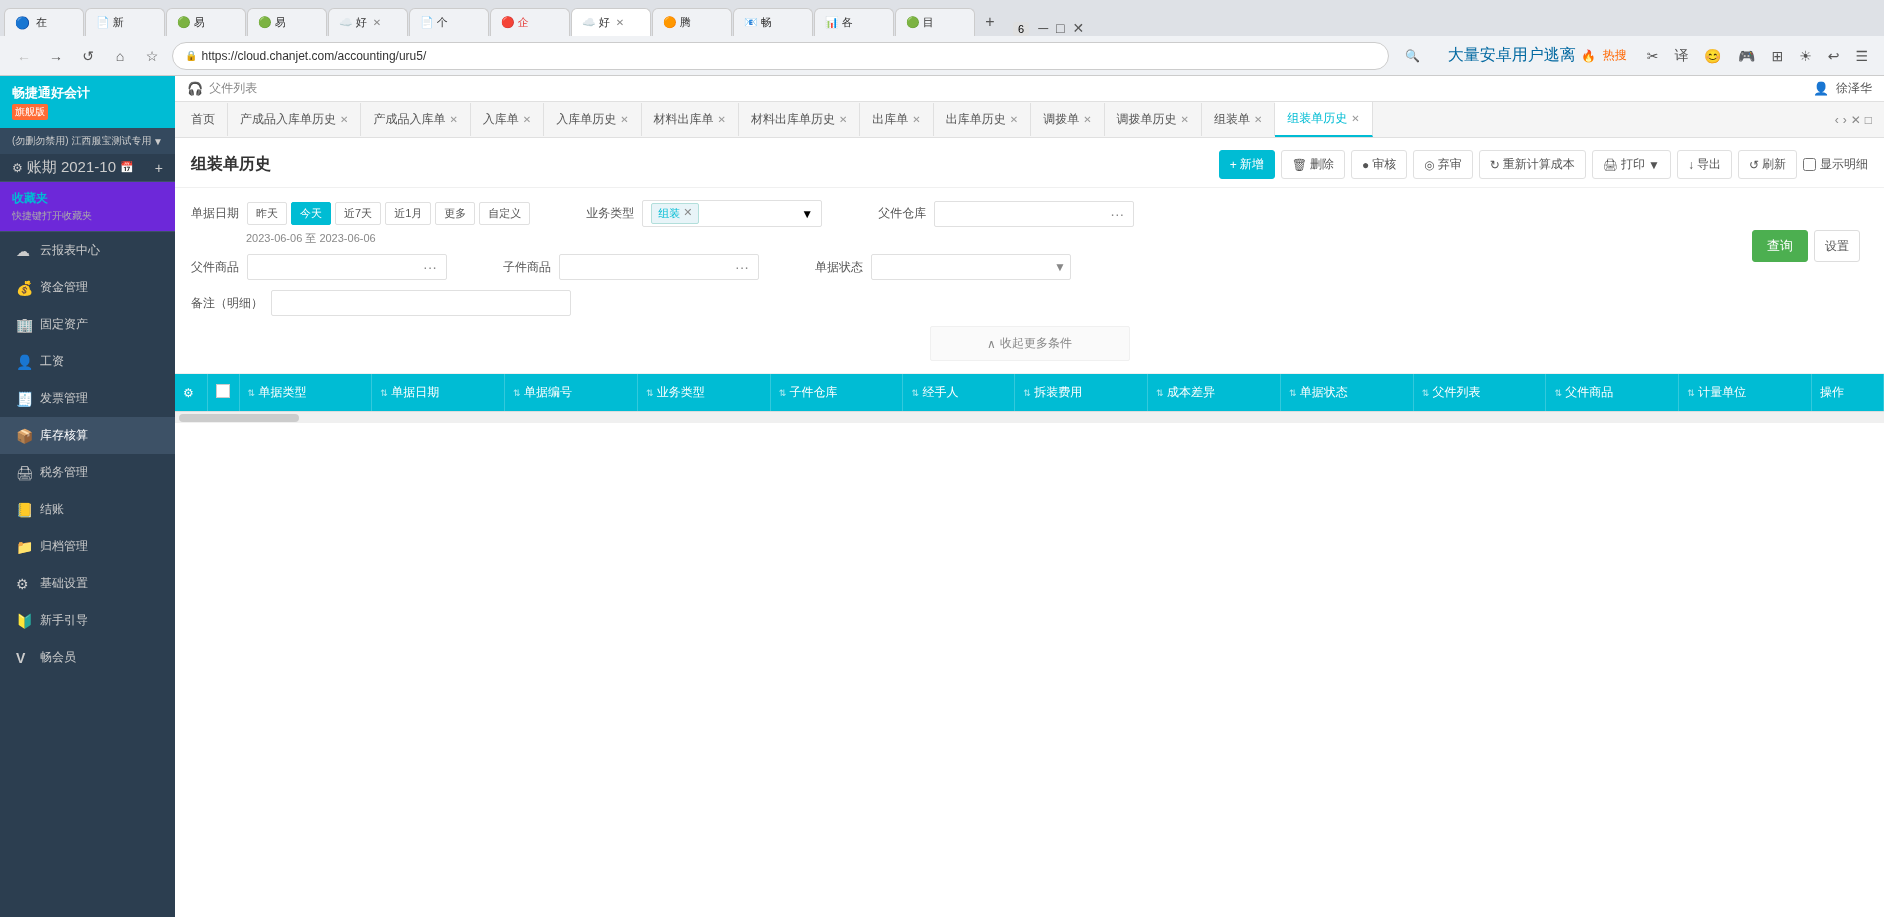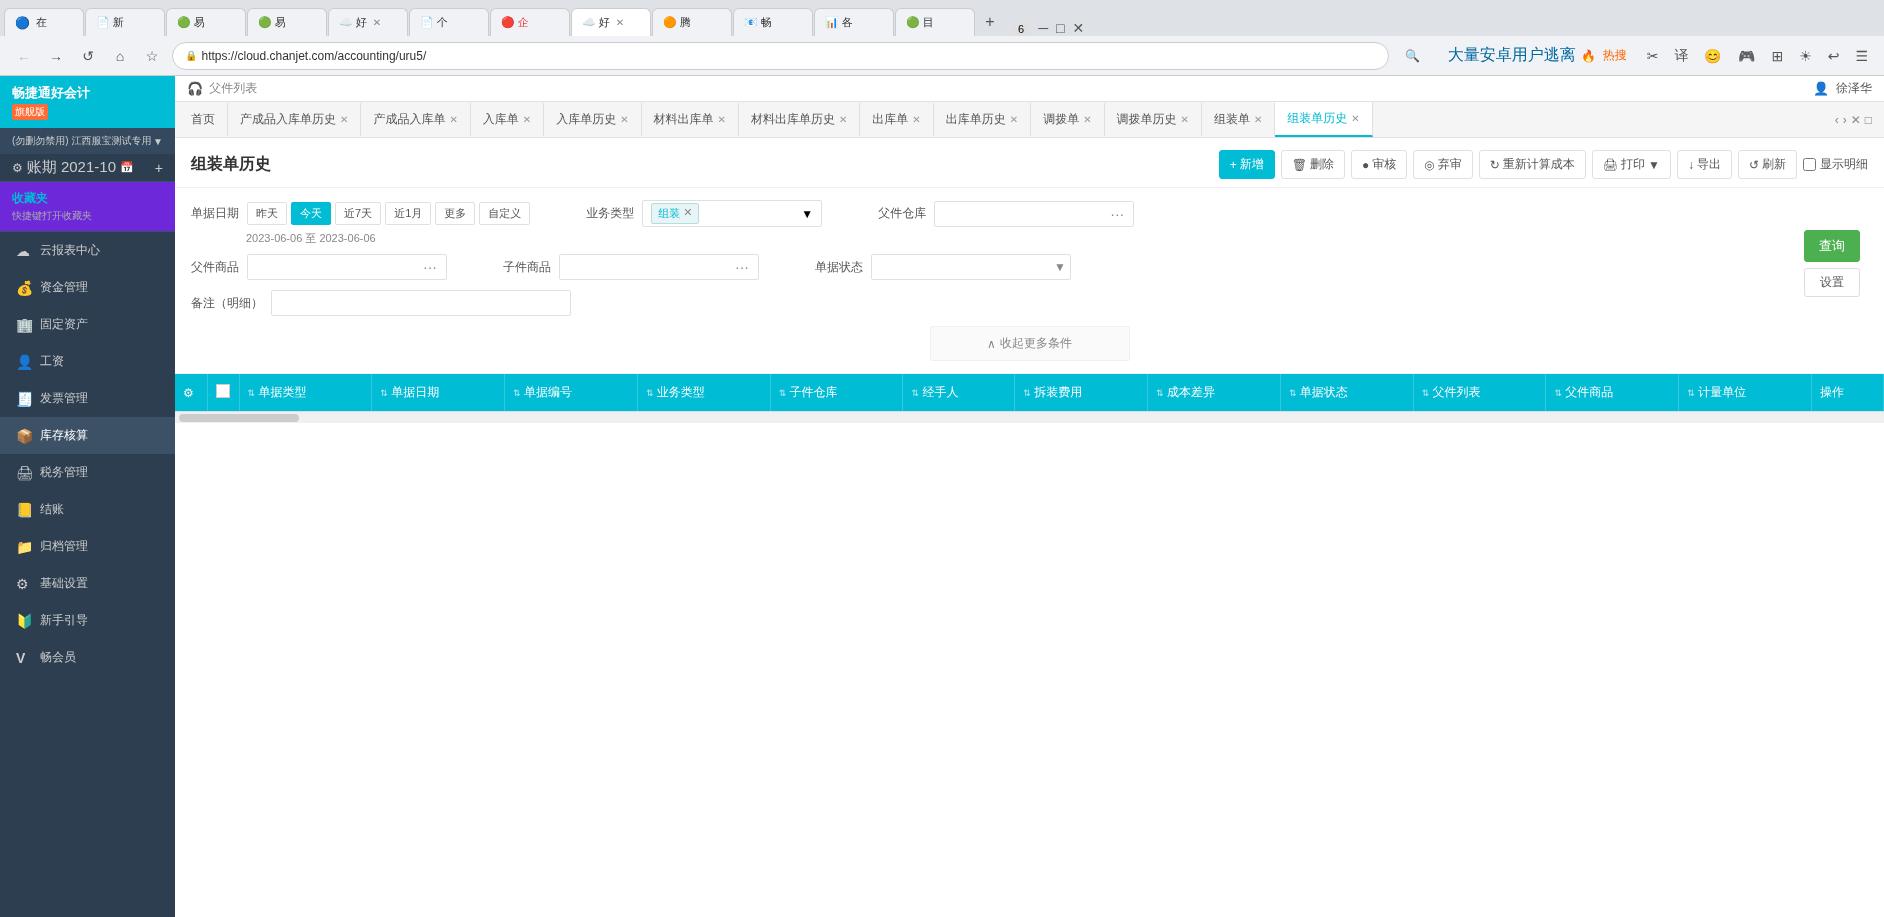--- a/index.html
+++ b/index.html
@@ -446,7 +446,7 @@
           </div>
         </div>
 
-        <div style="position:absolute;right:24px;top:230px;display:flex;flex-direction:column;gap:6px;">
+        <div style="position:absolute;right:24px;top:230px;display:flex;flex-direction:row;gap:6px;">
           <button class="action-btn green">
             <span>查询</span>
           </button>

